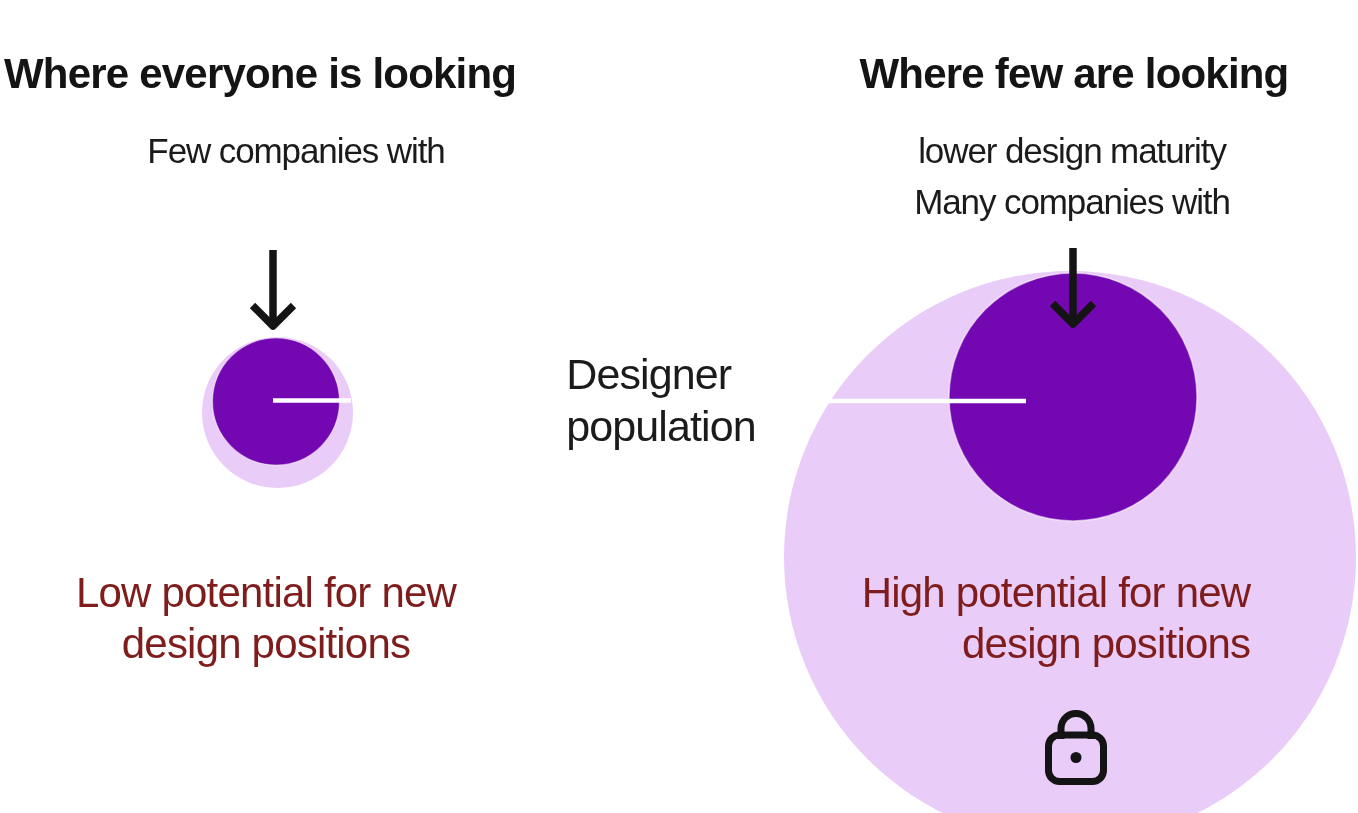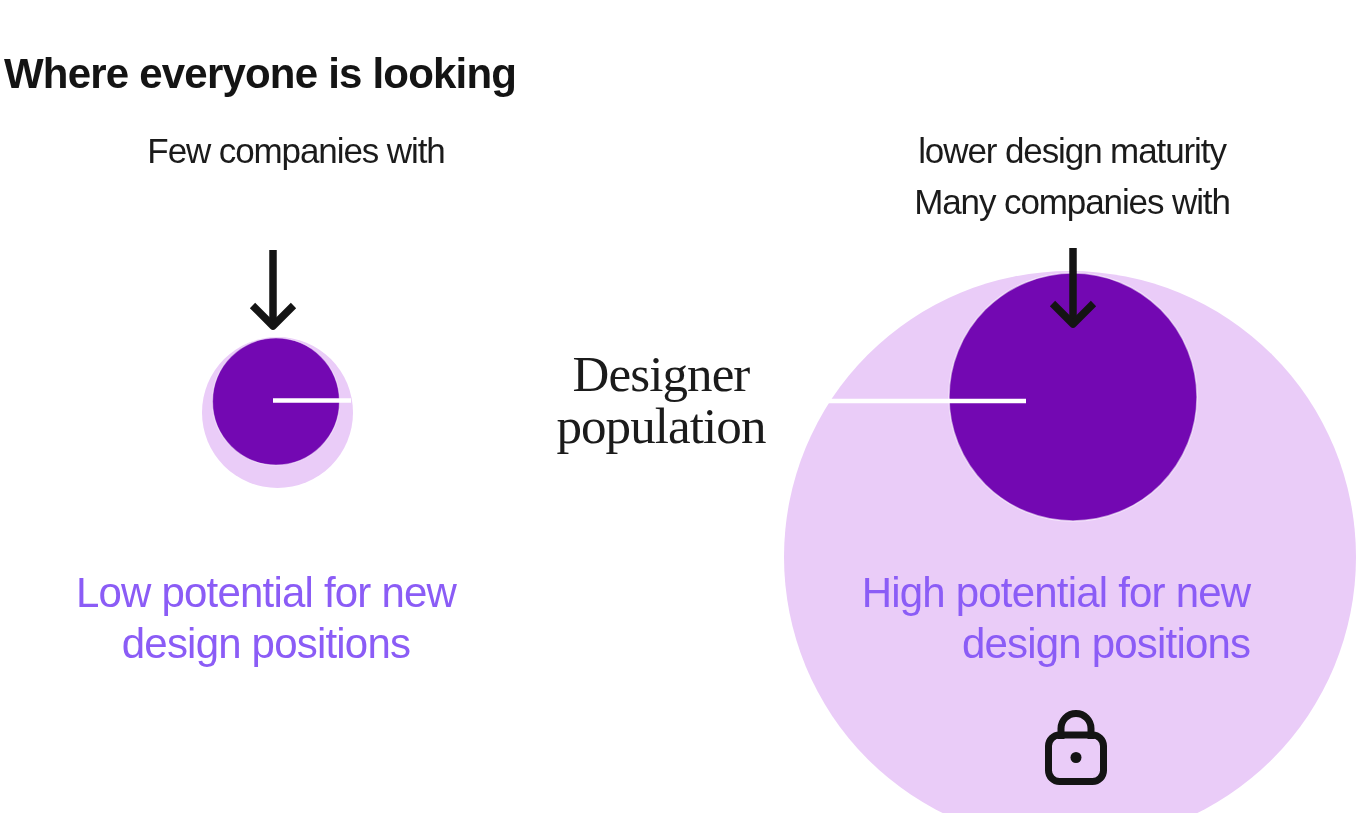--- a/index.html
+++ b/index.html
@@ -112,6 +112,7 @@
     <div>design positions</div>
   </div>
 
+  <div class="txt title" style="left:1074px; top:11px; transform:translateX(-50%);">Where few are looking</div>
 
   <div class="txt subtitle" style="left:1072px; top:85px;">
     <div>lower design maturity</div>

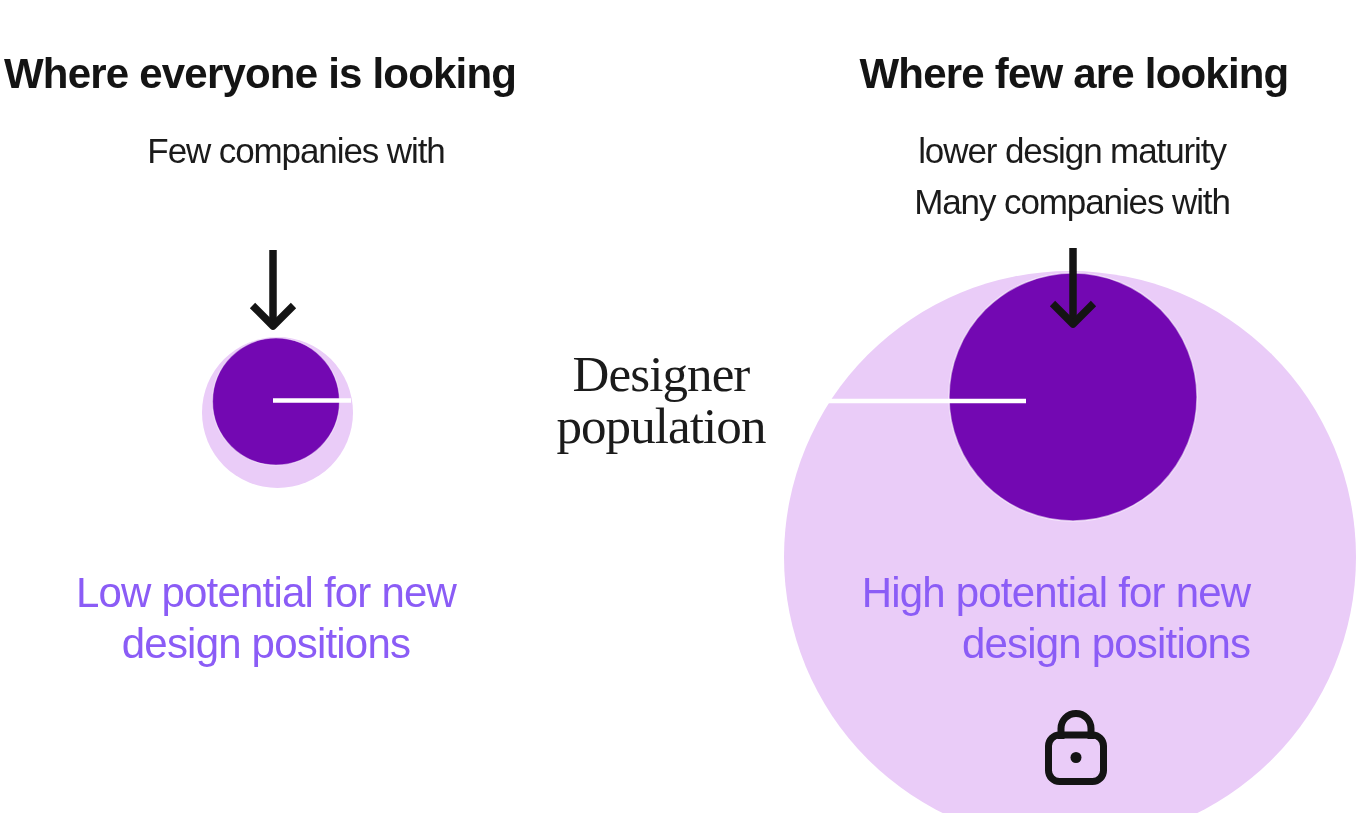--- a/index.html
+++ b/index.html
@@ -55,14 +55,12 @@
     transform: translateX(-50%);
   }
   .center-label {
-    font-size: 51px;
+    font-size: 43px;
     line-height: 52px;
     font-weight: 400;
     letter-spacing: -0.9px;
     color: #1b1b1b;
-    text-align: center;
     transform: translateX(-50%);
-    font-family: Liberation Serif, serif;
   }
 </style>
 </head>

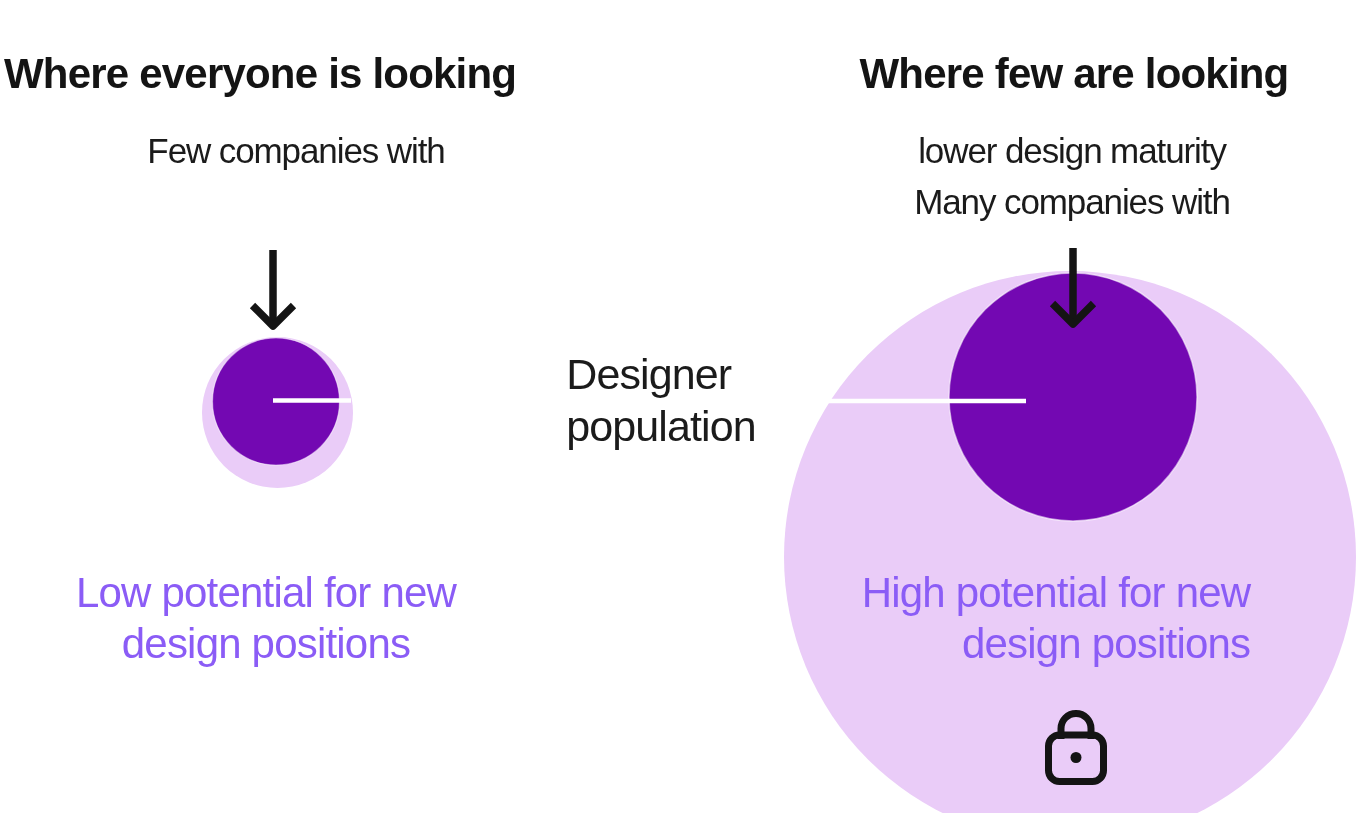--- a/index.html
+++ b/index.html
@@ -50,7 +50,7 @@
     line-height: 51px;
     font-weight: 400;
     letter-spacing: -0.8px;
-    color: #8b5cf6;
+    color: #7f1d1d;
     text-align: center;
     transform: translateX(-50%);
   }

